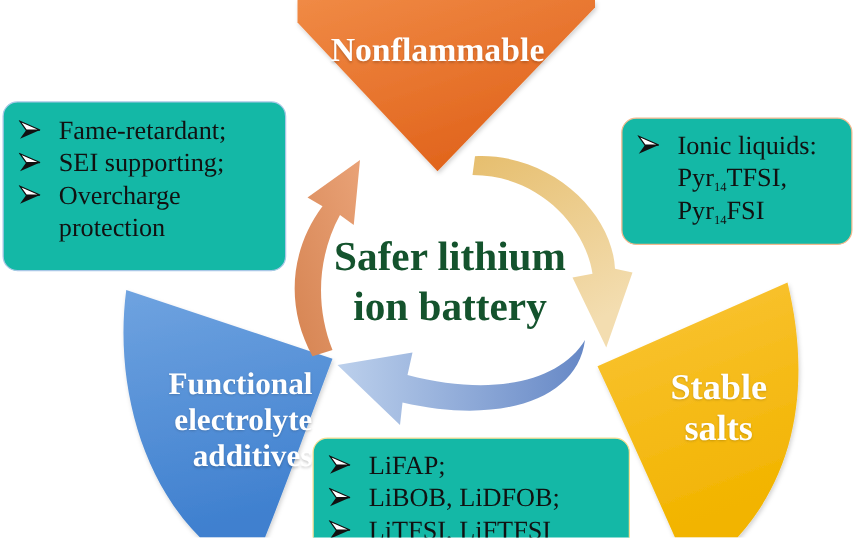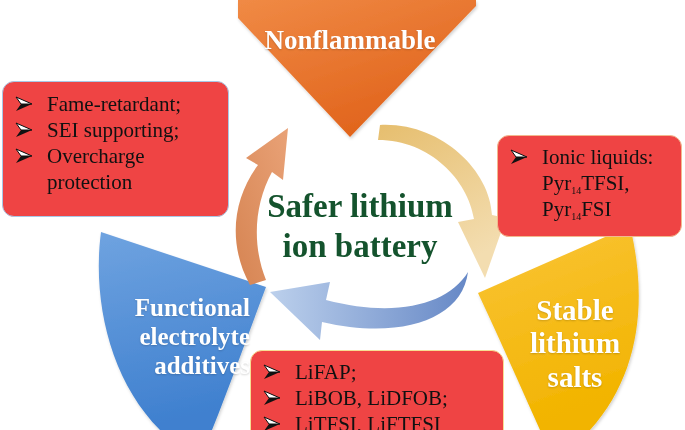--- a/index.html
+++ b/index.html
@@ -5,7 +5,7 @@
   html, body { margin:0; padding:0; background:#ffffff; }
   body { width:685px; height:430px; position:relative; overflow:hidden; font-family:"Liberation Serif", serif; }
   #canvas { position:absolute; left:0; top:0; width:685px; height:430px; }
-  .box { position:absolute; background:#ef4444; border-radius:12px; box-sizing:border-box; }
+  .box { position:absolute; background:#14b8a6; border-radius:12px; box-sizing:border-box; }
   .box ul { list-style:none; margin:0; padding:0; }
   .box li { position:relative; padding-left:36px; font-size:21px; line-height:26px; color:#111; }
   .bullet { position:absolute; left:4px; top:5px; width:18px; height:16px; }

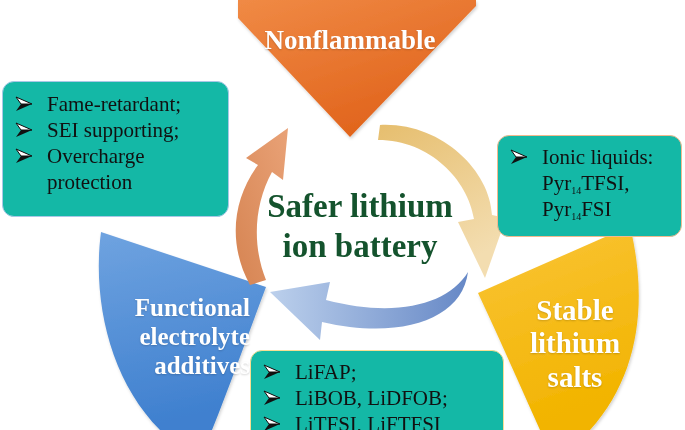--- a/index.html
+++ b/index.html
@@ -109,7 +109,7 @@
   <div class="cont">protection</div>
 </div>
 
-<div class="box" style="left:497px; top:94px; width:185px; height:102px; border:1.5px solid #F2B98E; padding:8px 6px 0 8px;margin-top:41px;">
+<div class="box" style="left:497px; top:94px; width:185px; height:102px; border:1.5px solid #F2B98E; padding:8px 6px 0 8px;">
   <ul>
     <li>
       <svg class="bullet" viewBox="0 0 18 16">

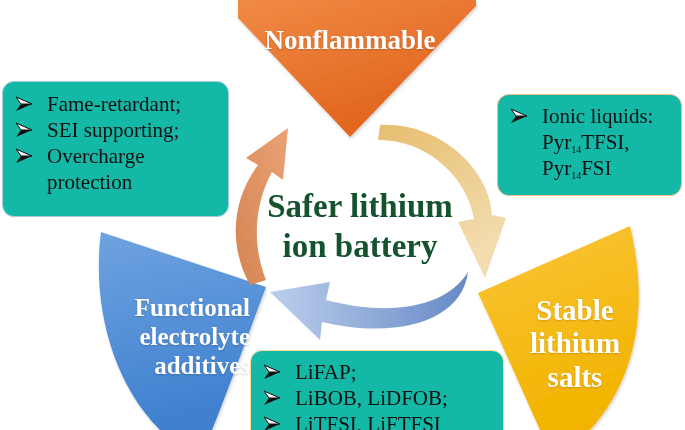--- a/index.html
+++ b/index.html
@@ -73,7 +73,6 @@
 
 <div class="shape-label" style="left:520px; top:283px; width:110px; font-size:29px;">
   <div>Stable</div>
-  <div>lithium</div>
   <div>salts</div>
 </div>
 

